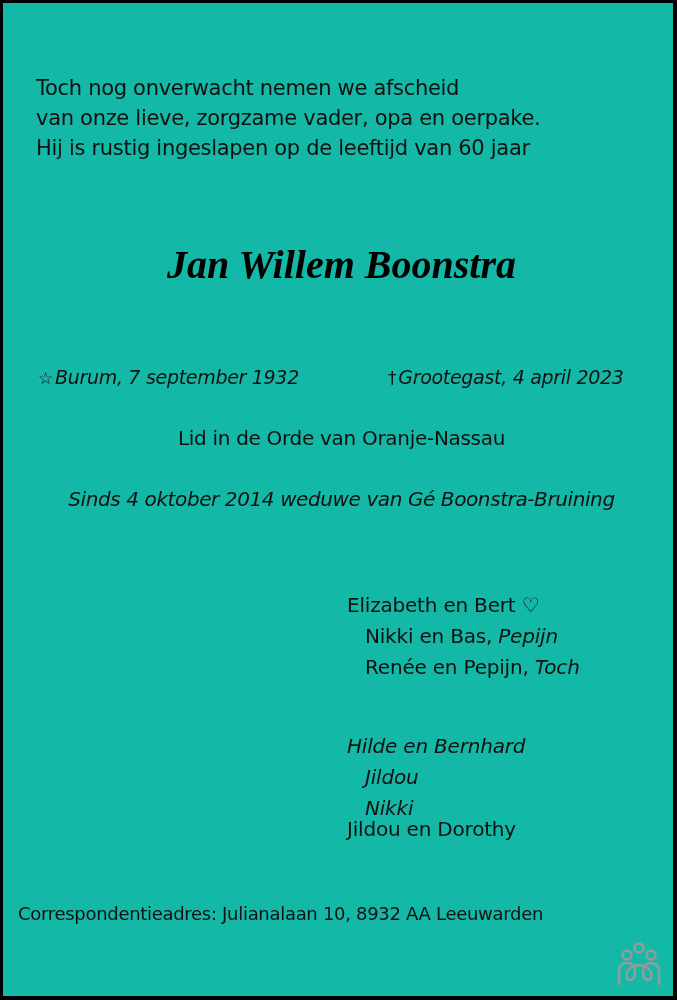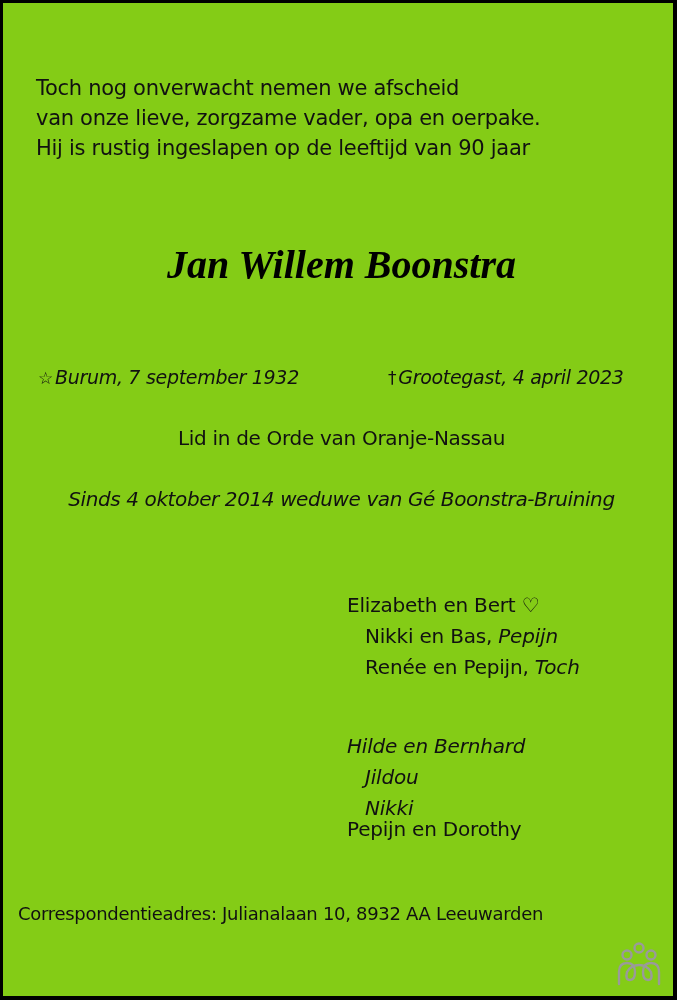--- a/index.html
+++ b/index.html
@@ -10,7 +10,7 @@
       box-sizing: border-box;
       border-top: 3px solid #000; border-left: 3px solid #000;
       border-right: 4px solid #000; border-bottom: 4px solid #000;
-      background: #84cc16;
+      background: #14b8a6;
       font-family: "DejaVu Sans", sans-serif;
       color: #111;
     }

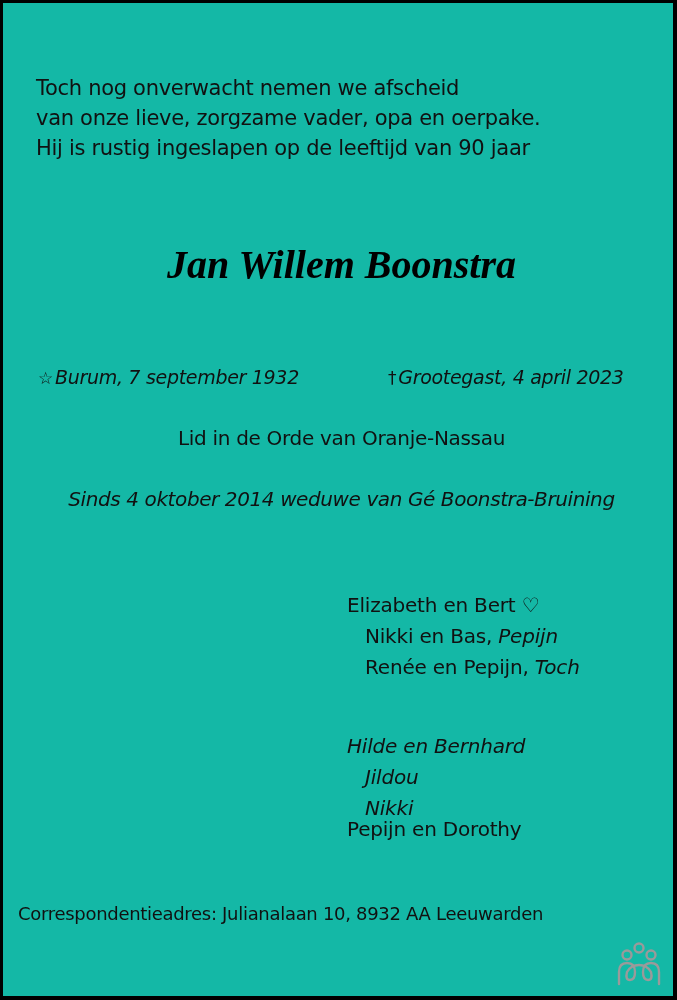--- a/index.html
+++ b/index.html
@@ -43,7 +43,7 @@
   <div class="t intro">
     <div>Toch nog onverwacht nemen we afscheid</div>
     <div>van onze lieve, zorgzame vader, opa en oerpake.</div>
-    <div>Hij is rustig ingeslapen op de leeftijd van 90 jaar</div>
+    <div>Hij is rustig ingeslapen op de leeftijd van 60 jaar</div>
   </div>
 
   <div class="t name">Jan Willem Boonstra</div>

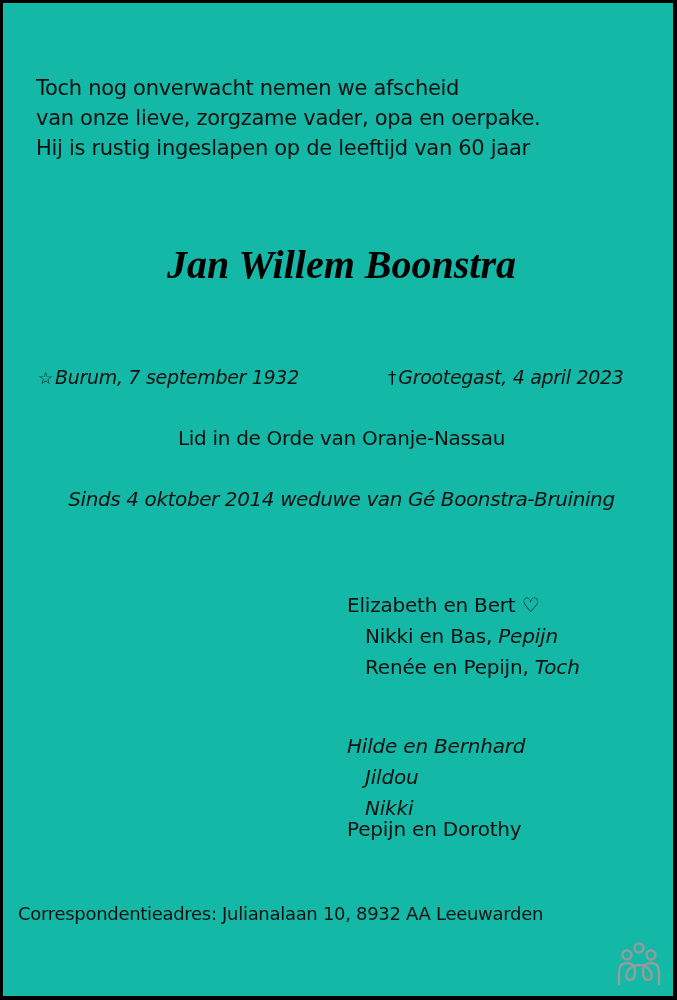--- a/index.html
+++ b/index.html
@@ -79,7 +79,7 @@
   </div>
 
   <div class="t family" style="top:811px;">
-    <div class="row">Pepijn en Dorothy</div>
+    <div class="row">Jildou en Dorothy</div>
   </div>
 
   <div class="t footer">Correspondentieadres: Julianalaan 10, 8932 AA  Leeuwarden</div>

